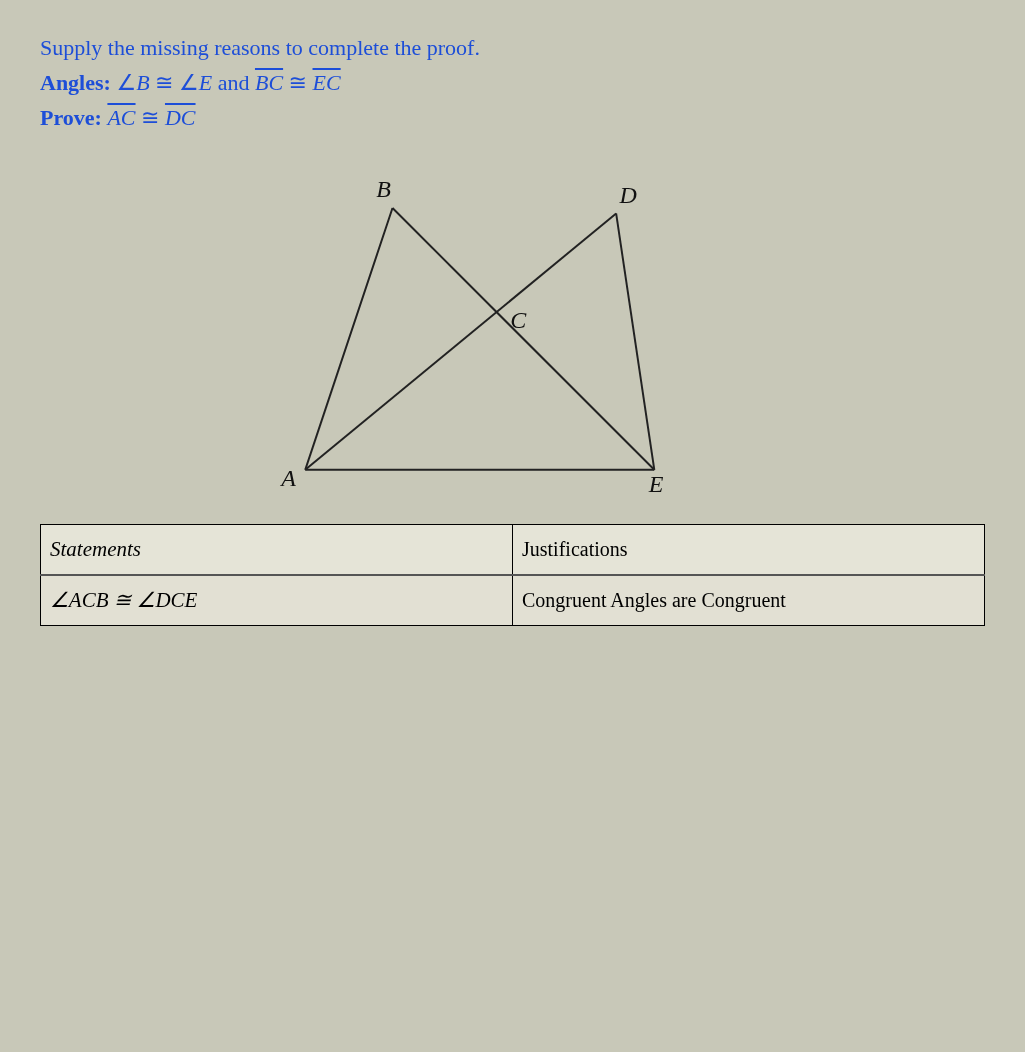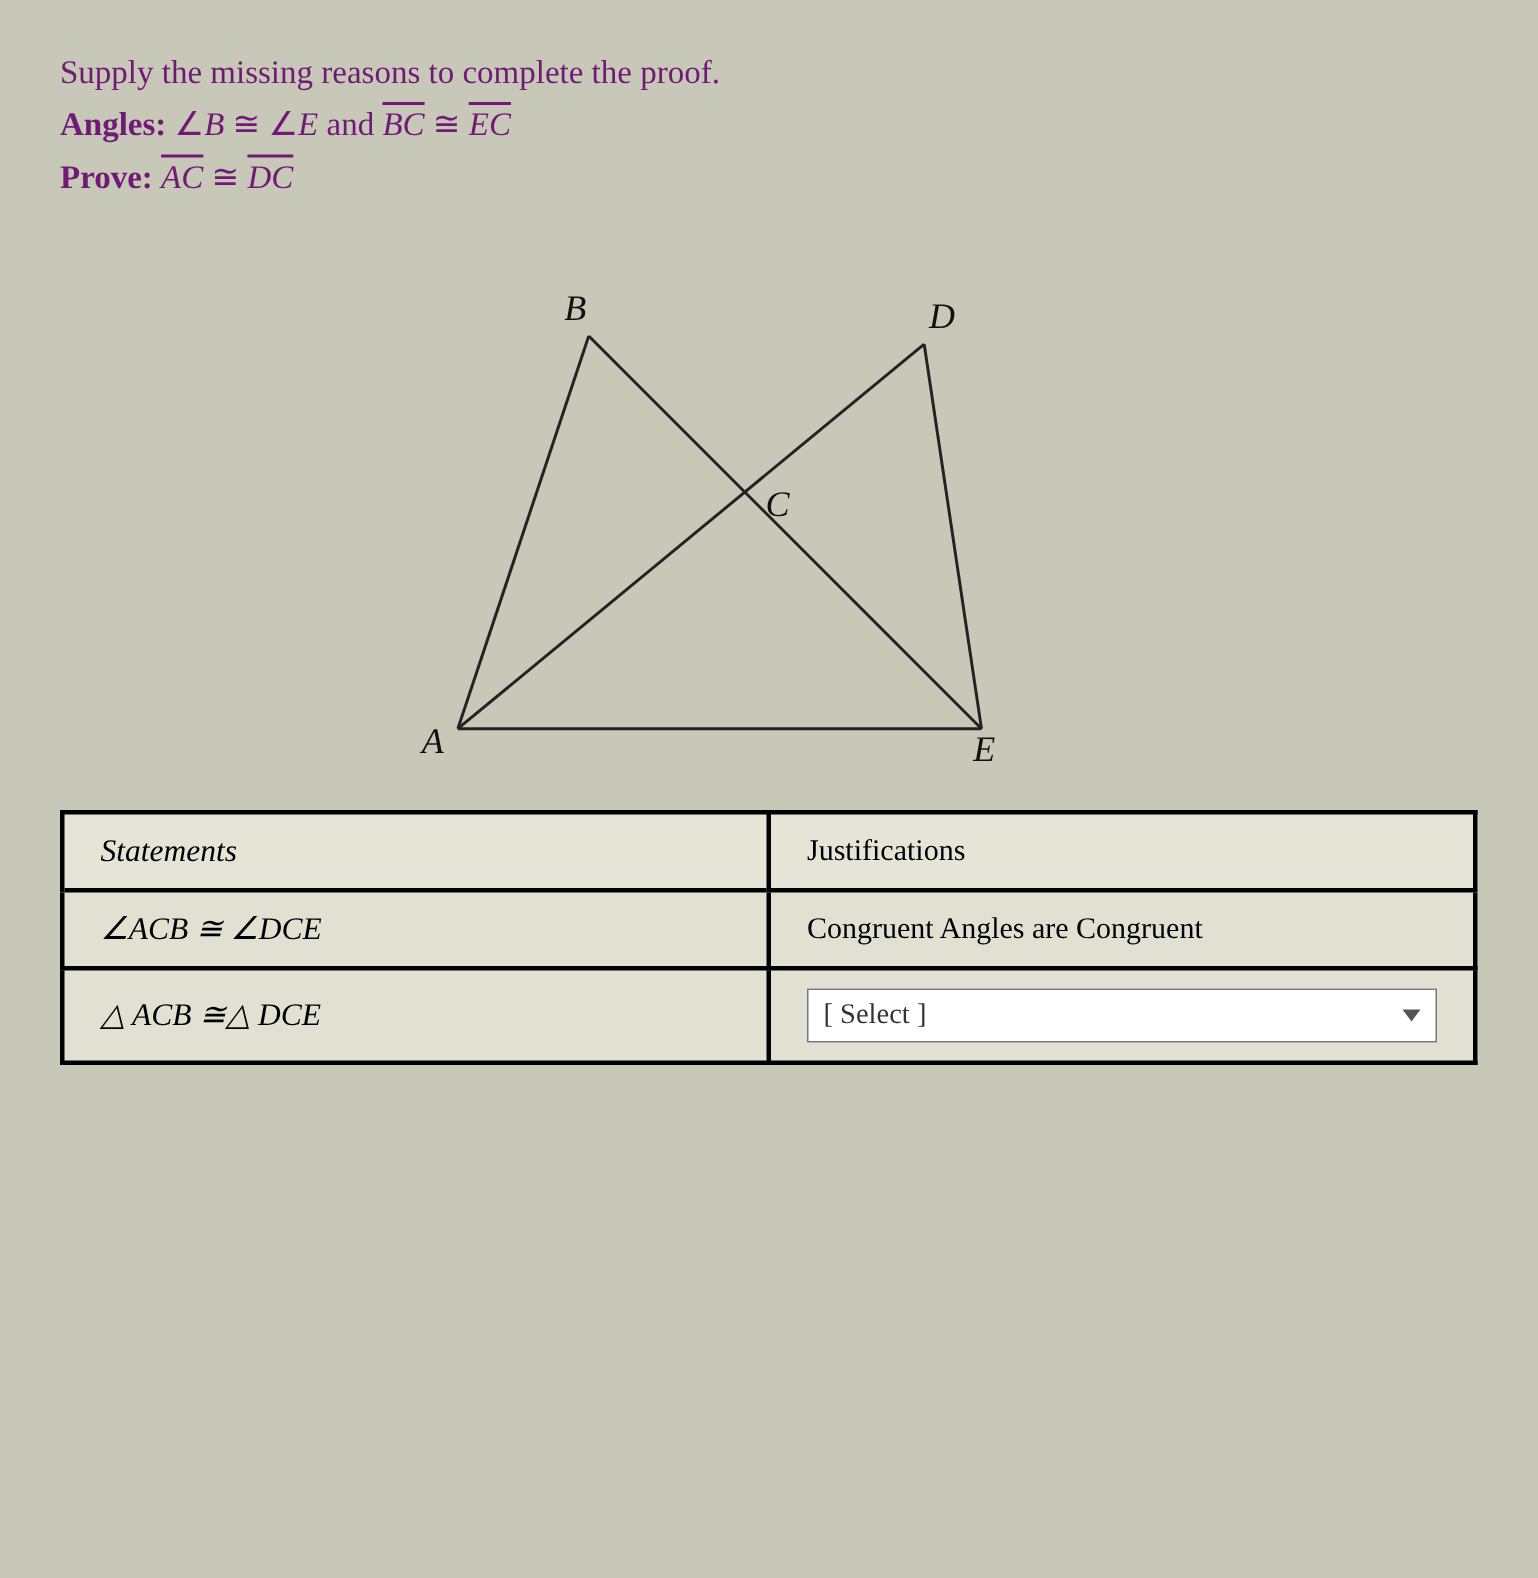--- a/index.html
+++ b/index.html
@@ -18,10 +18,10 @@
       background: transparent;
     }
     .problem-text {
-      color: #701a75;
+      color: #1d4ed8;
       font-size: 22px;
       line-height: 1.6;
-      margin-bottom: 28px;
+      margin-bottom: 12px;
     }
     .problem-text strong {
       font-weight: bold;

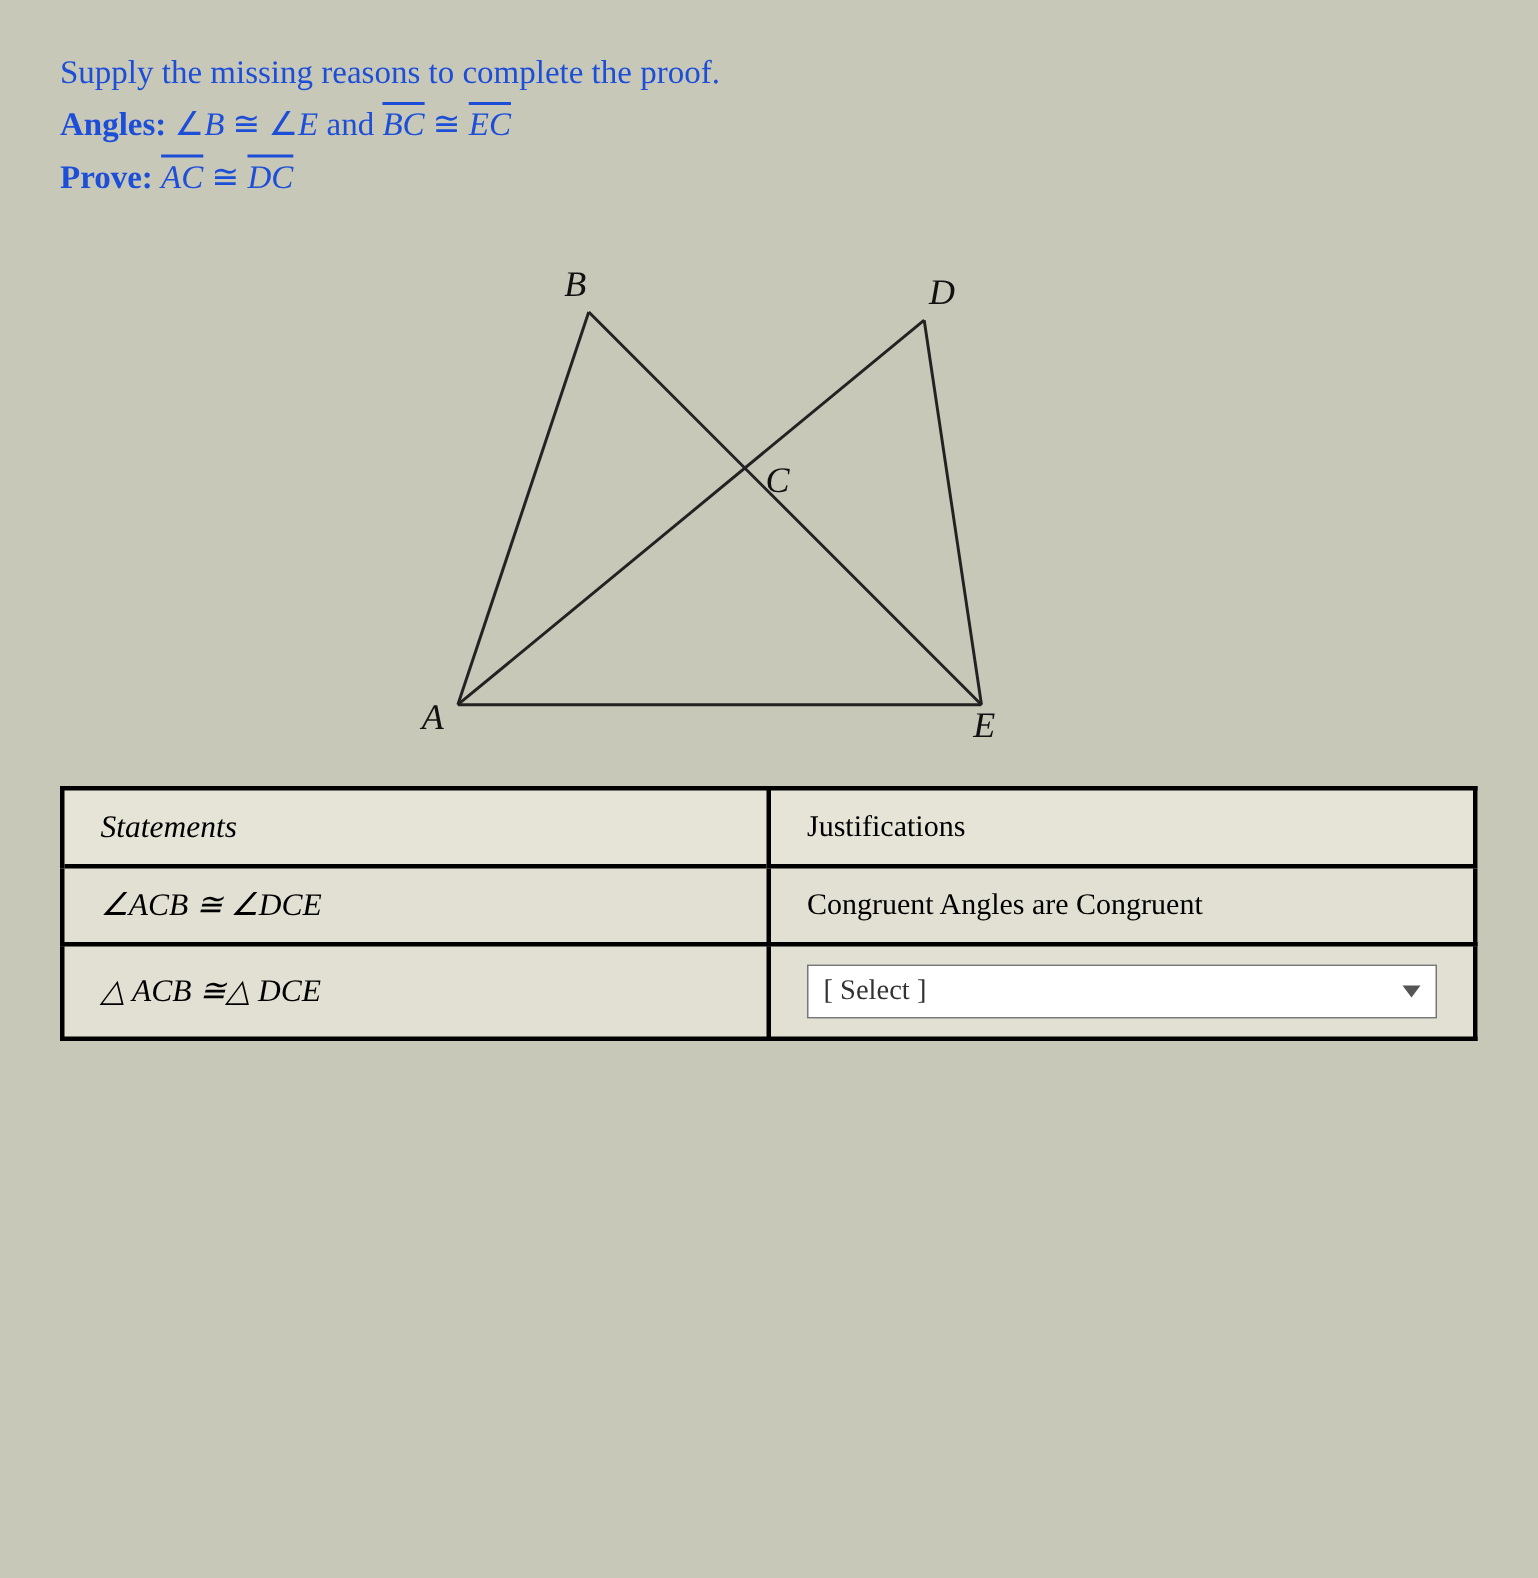--- a/index.html
+++ b/index.html
@@ -39,8 +39,8 @@
       font-size: 20px;
     }
     .proof-table td, .proof-table th {
-      border: 3px solid #000000;
-      padding: 12px 24px;
+      border: 1px solid #000000;
+      padding: 12px 9px;
       vertical-align: middle;
     }
     .proof-table th {

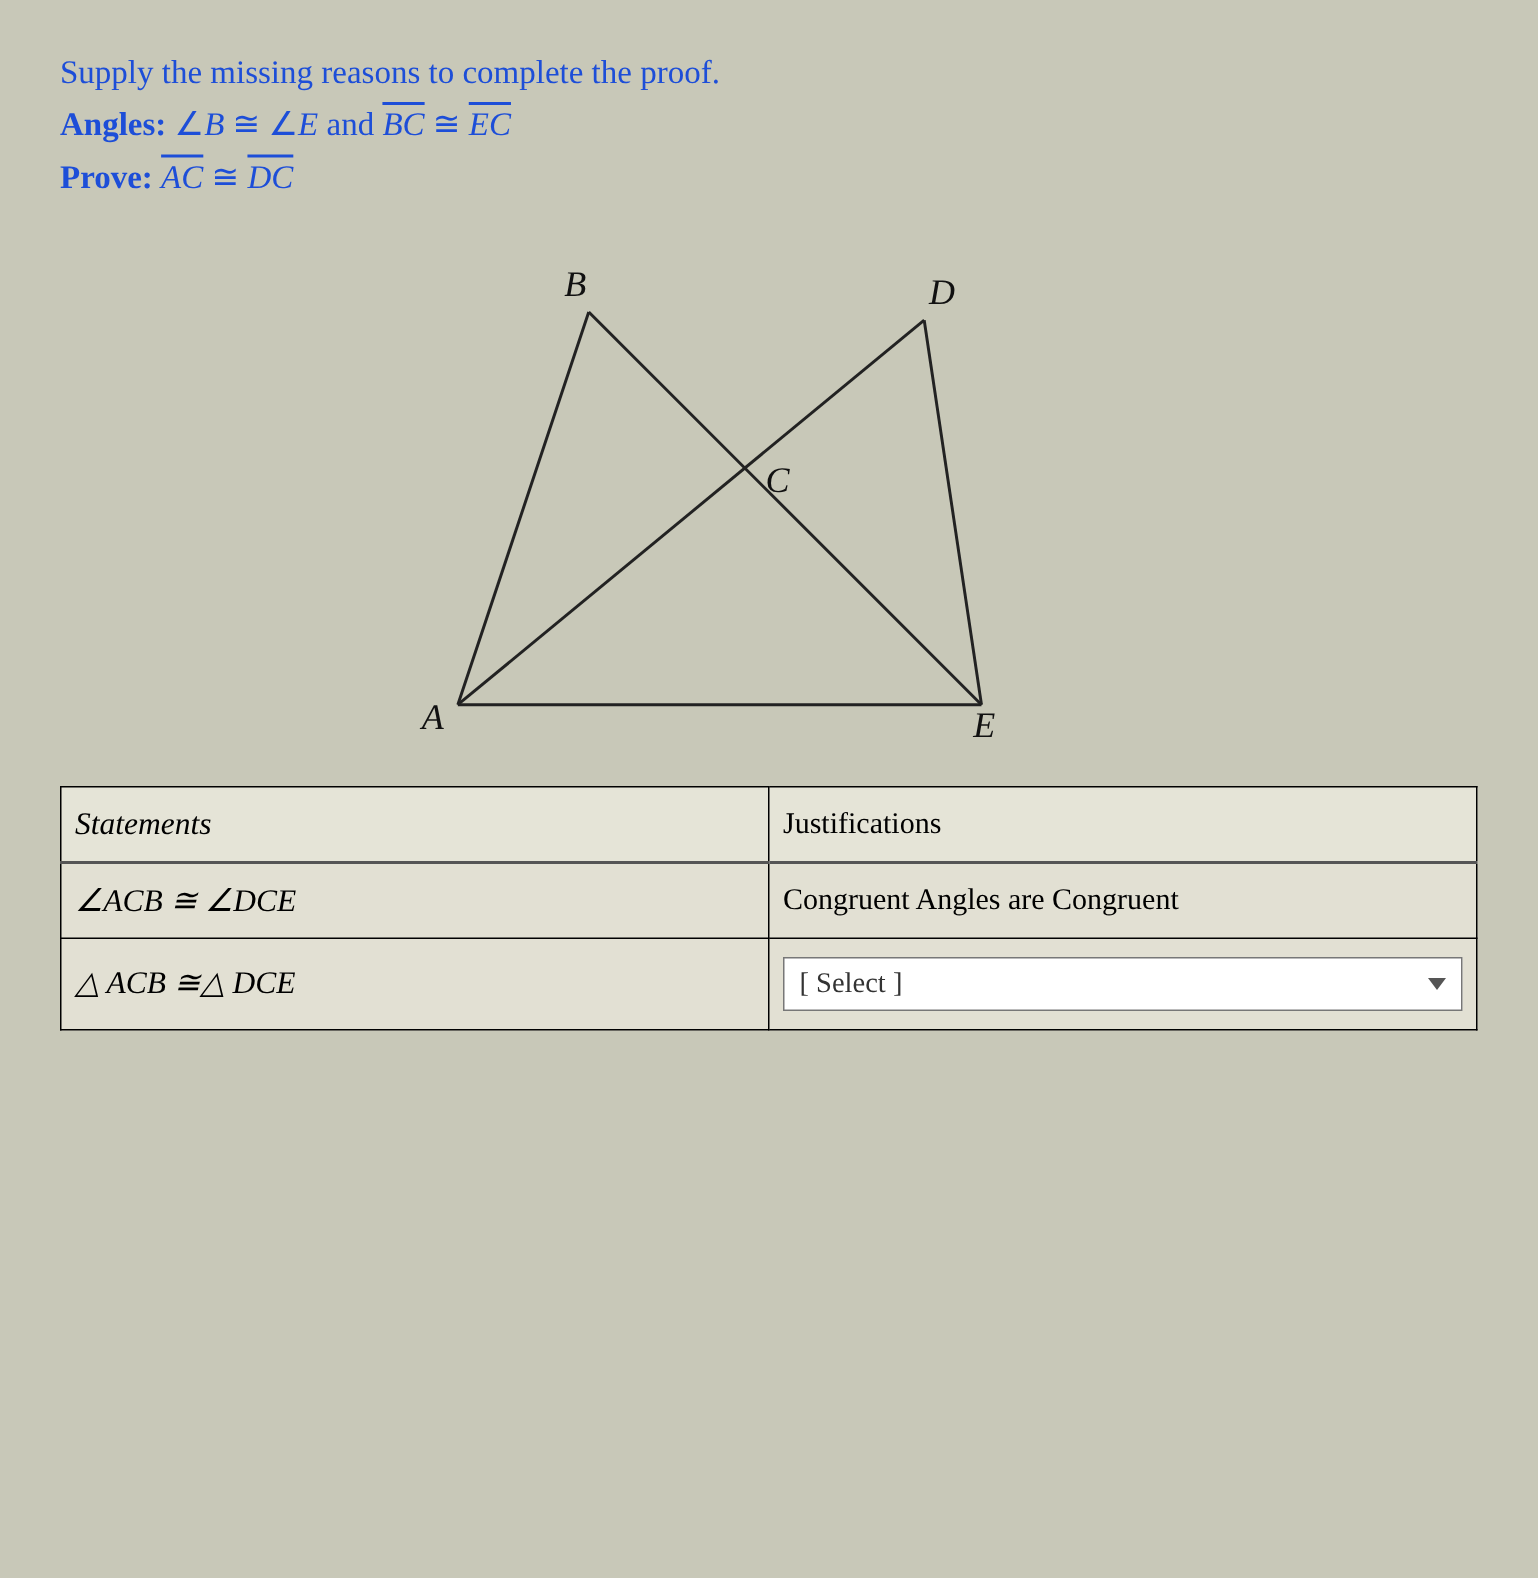--- a/index.html
+++ b/index.html
@@ -152,17 +152,6 @@
         <td class="just">Congruent Angles are Congruent</td>
       </tr>
 
-      <tr>
-        <td class="stmt">
-          △ <em>ACB</em> ≅△ <em>DCE</em>
-        </td>
-        <td class="just select-cell">
-          <div class="select-wrapper">
-            <span>[ Select ]</span>
-            <span class="chevron-down"></span>
-          </div>
-        </td>
-      </tr>
 
     </tbody>
   </table>

